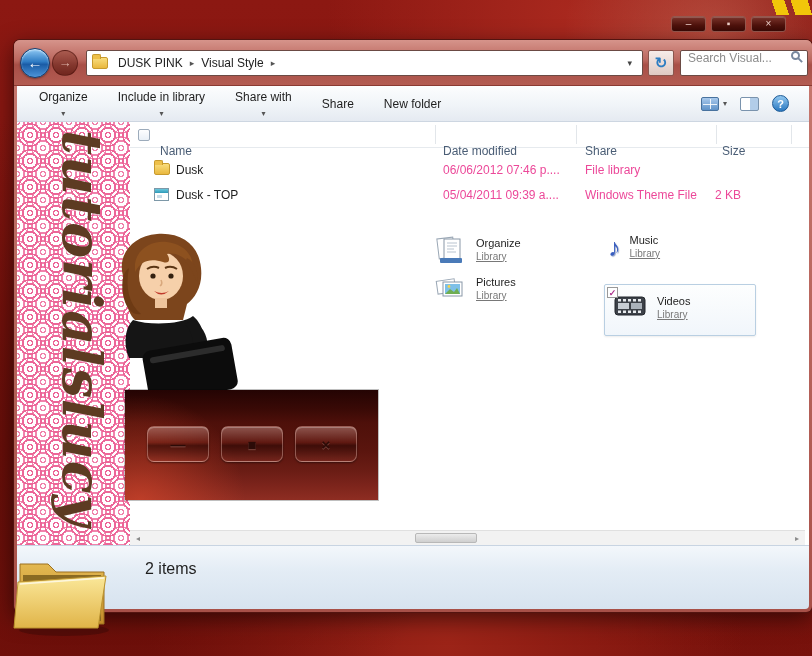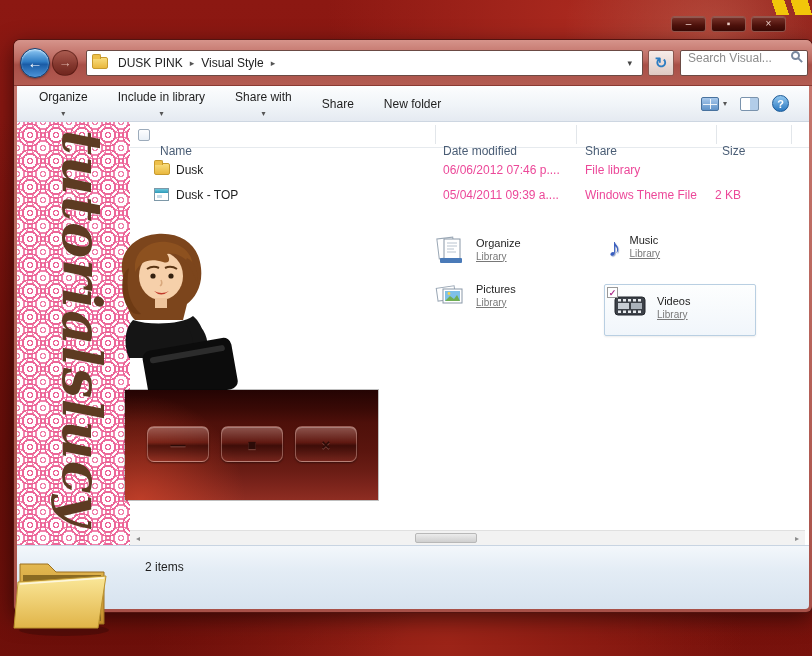--- a/index.html
+++ b/index.html
@@ -269,7 +269,7 @@
           </span>
       </div>
 
-      <div class="lib" style="left:303px; top:159px">
+      <div class="lib" style="left:303px; top:152px">
         <svg width="34" height="30" viewBox="0 0 34 30">
           <rect x="4" y="6" width="18" height="13" fill="#fff" stroke="#9aa7b5" transform="rotate(-8 13 12)"></rect>
           <rect x="10" y="8" width="19" height="14" fill="#fff" stroke="#8a98a8"></rect>

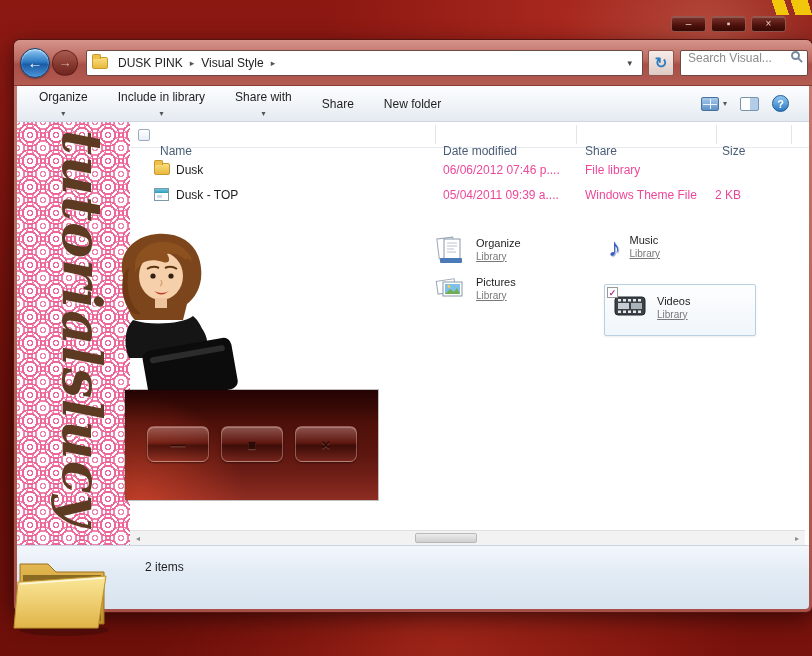--- a/index.html
+++ b/index.html
@@ -130,7 +130,7 @@
   .statusbar { height:64px; flex:none; position:relative; border-top:1px solid #c8d4e2;
     border-radius:0 0 4px 4px;
     background:linear-gradient(#f3f7fb,#e3ecf5 40%,#d7e3ef); }
-  .status-text { position:absolute; left:128px; top:14px; font-size:12px; color:#1e1e1e; }
+  .status-text { position:absolute; left:128px; top:14px; font-size:16px; color:#1e1e1e; }
 
   
   .woman { position:absolute; left:95px; top:224px; z-index:26; }

